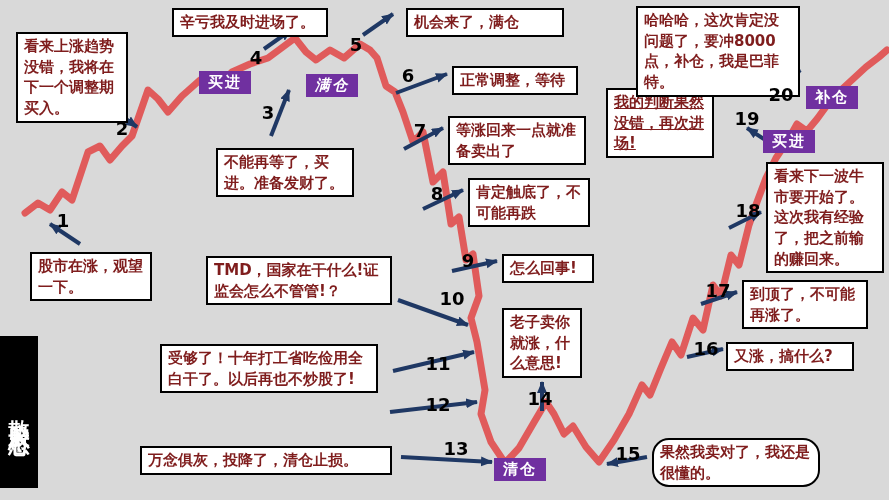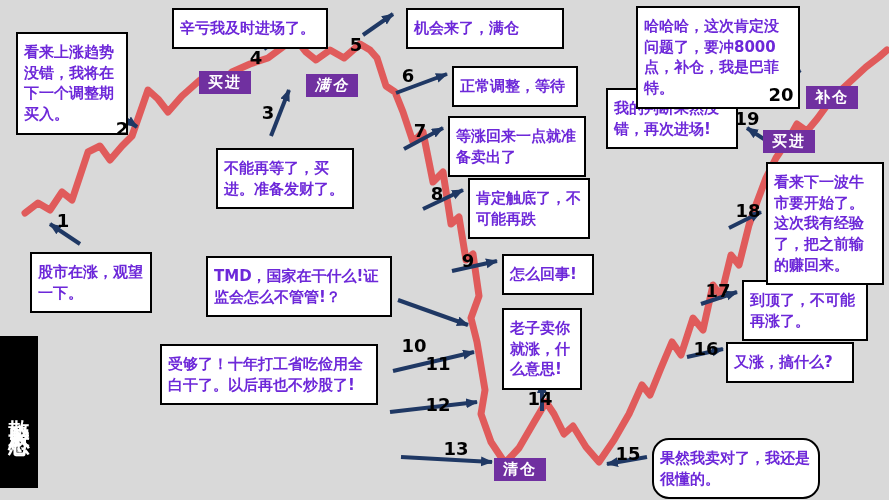--- a/index.html
+++ b/index.html
@@ -17,11 +17,11 @@
     position: absolute;
     background: #ffffff;
     border: 2px solid #000000;
-    padding: 8px 6px;
+    padding: 2px 6px;
     font-size: 15px;
     font-weight: 600;
     line-height: 1.38;
-    color: #6d28d9;
+    color: #7f1d1d;
     z-index: 3;
   }
   .num {

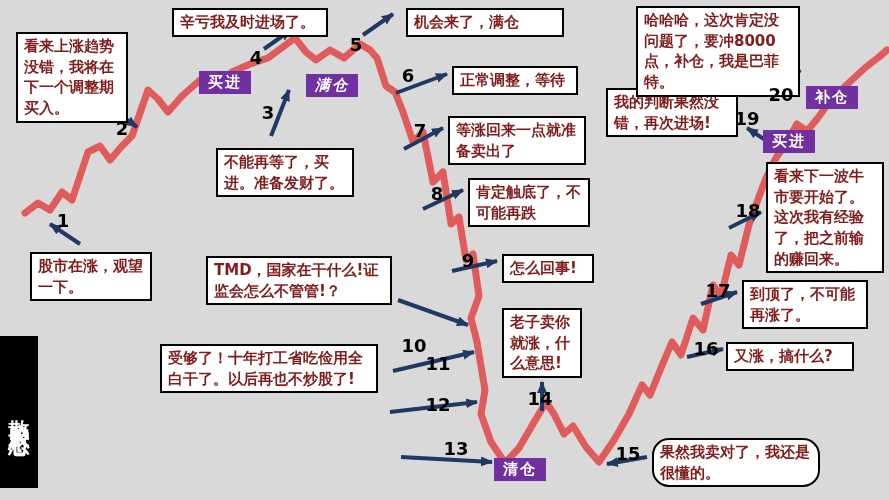--- a/index.html
+++ b/index.html
@@ -115,7 +115,7 @@
   <div class="box" style="left:726px; top:342px; width:128px;">又涨，搞什么?</div>
   <div class="box" style="left:742px; top:280px; width:126px;">到顶了，不可能再涨了。</div>
   <div class="box" style="left:766px; top:162px; width:118px;">看来下一波牛市要开始了。这次我有经验了，把之前输的赚回来。</div>
-  <div class="box" style="left:606px; top:88px;  width:132px;">我的判断果然没错，再次进场!</div>
+  <div class="box" style="left:606px; top:88px;  width:108px;text-decoration:underline;">我的判断果然没错，再次进场!</div>
   <div class="box" style="left:636px; top:6px;  width:164px;">哈哈哈，这次肯定没问题了，要冲8000点，补仓，我是巴菲特。</div>
 
   <div class="num" style="left:63px;  top:220px;">1</div>

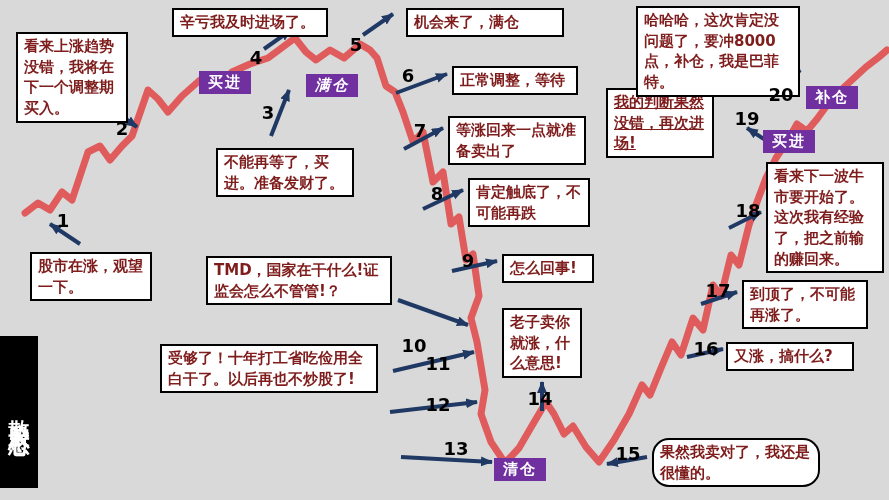--- a/index.html
+++ b/index.html
@@ -127,7 +127,7 @@
   <div class="num" style="left:420px; top:130px;">7</div>
   <div class="num" style="left:437px; top:193px;">8</div>
   <div class="num" style="left:468px; top:260px;">9</div>
-  <div class="num" style="left:414px; top:298px;margin-top:47px;">10</div>
+  <div class="num" style="left:452px; top:298px;">10</div>
   <div class="num" style="left:438px; top:363px;">11</div>
   <div class="num" style="left:438px; top:404px;">12</div>
   <div class="num" style="left:456px; top:448px;">13</div>

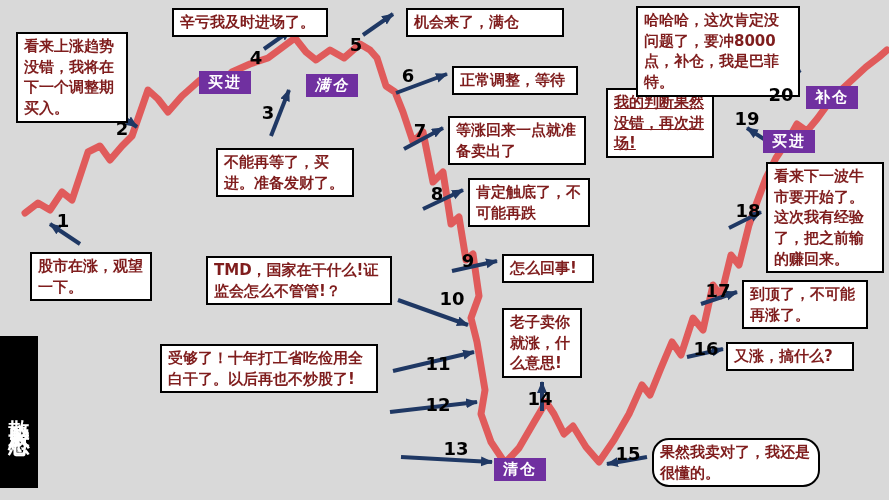--- a/index.html
+++ b/index.html
@@ -110,6 +110,7 @@
   <div class="box" style="left:502px; top:254px; width:92px;">怎么回事!</div>
   <div class="box" style="left:206px; top:256px; width:186px;">TMD，国家在干什么!证监会怎么不管管!？</div>
   <div class="box" style="left:160px; top:344px; width:218px;">受够了！十年打工省吃俭用全白干了。以后再也不炒股了!</div>
+  <div class="box" style="left:140px; top:446px; width:252px;">万念俱灰，投降了，清仓止损。</div>
   <div class="box" style="left:502px; top:308px; width:80px;">老子卖你就涨，什么意思!</div>
   <div class="box" style="left:652px; top:438px; width:168px;border-radius:17px;">果然我卖对了，我还是很懂的。</div>
   <div class="box" style="left:726px; top:342px; width:128px;">又涨，搞什么?</div>

